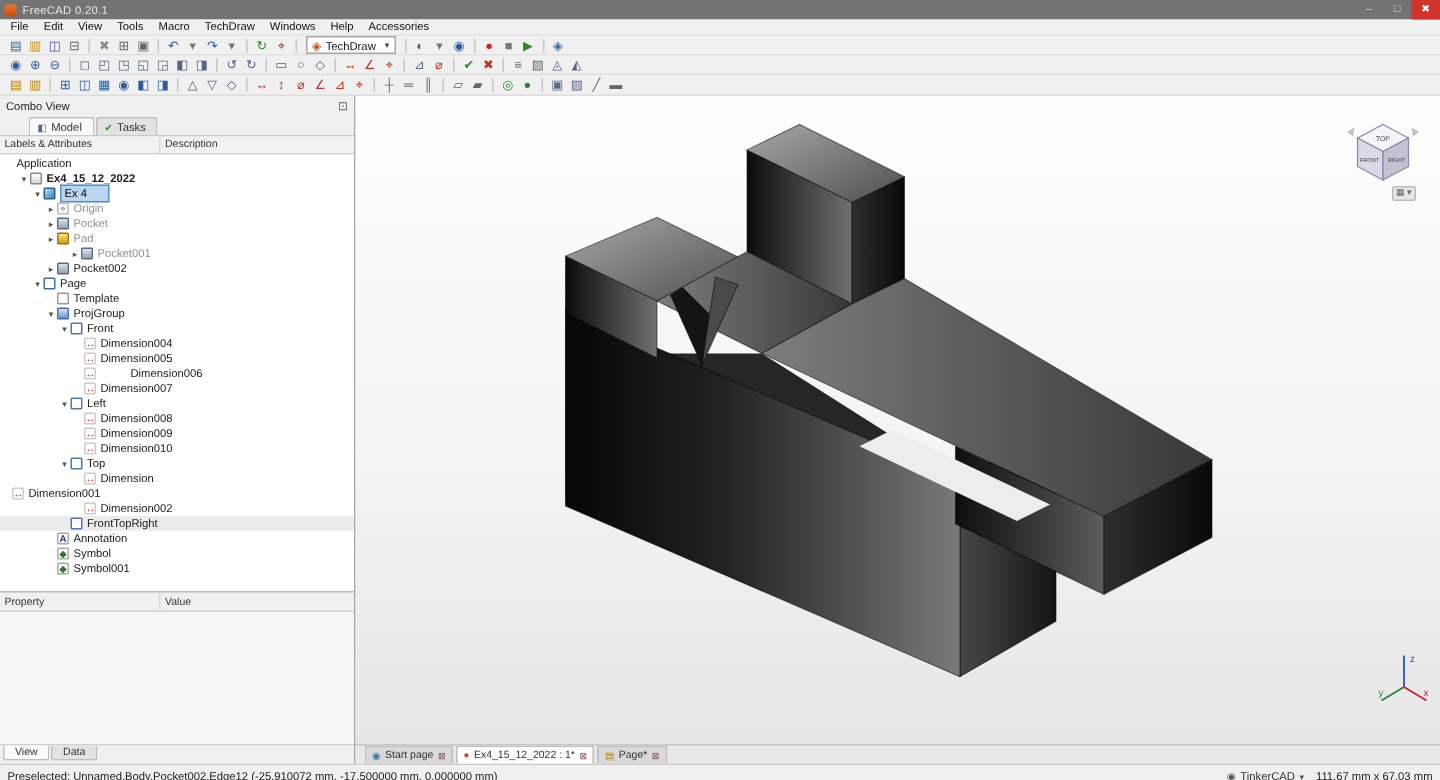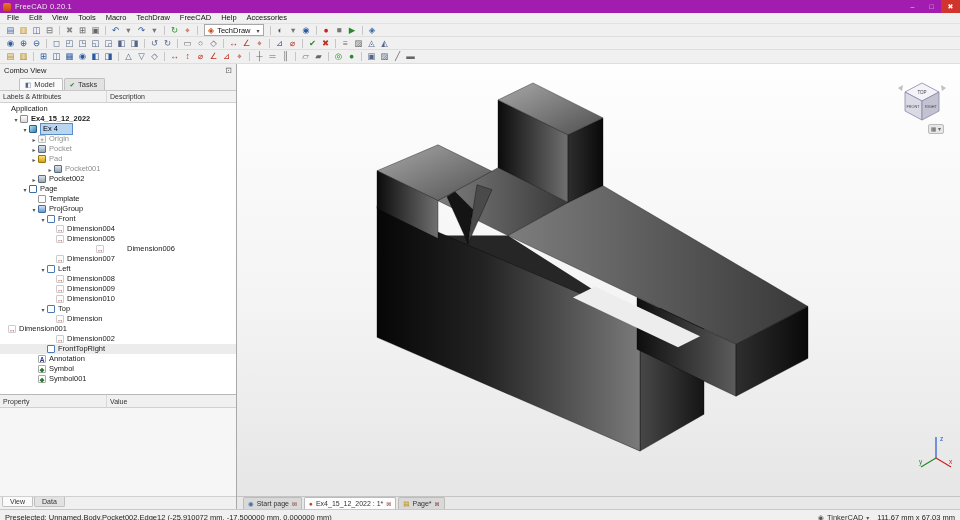--- a/index.html
+++ b/index.html
@@ -5,7 +5,7 @@
   html,body{width:960px;height:520px;margin:0;overflow:hidden;
     font-family:"Liberation Sans",sans-serif;background:#f0f0f0;position:relative;}
   
-  .titlebar{height:13px;background:#a21caf;display:flex;align-items:center;color:#e8e8e8;
+  .titlebar{height:13px;background:#737373;display:flex;align-items:center;color:#e8e8e8;
     font-size:7.5px;padding-left:3px;}
   .app-icon{width:8px;height:8px;background:linear-gradient(#f0742a,#c84a10);border-radius:2px;
     margin-right:4px;flex:none;}

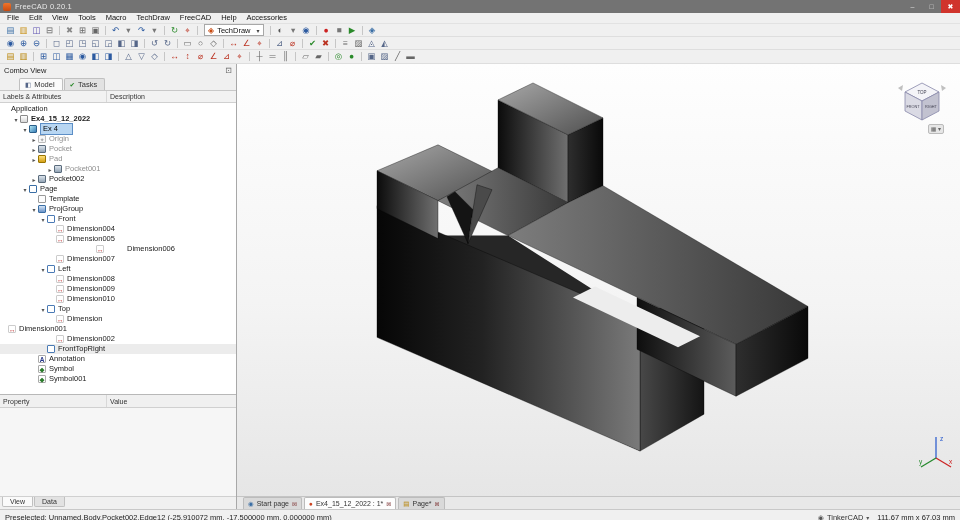--- a/index.html
+++ b/index.html
@@ -117,7 +117,7 @@
     <div class="menu-item">Tools</div>
     <div class="menu-item">Macro</div>
     <div class="menu-item">TechDraw</div>
-    <div class="menu-item">FreeCAD</div>
+    <div class="menu-item">Windows</div>
     <div class="menu-item">Help</div>
     <div class="menu-item">Accessories</div>
   </div>

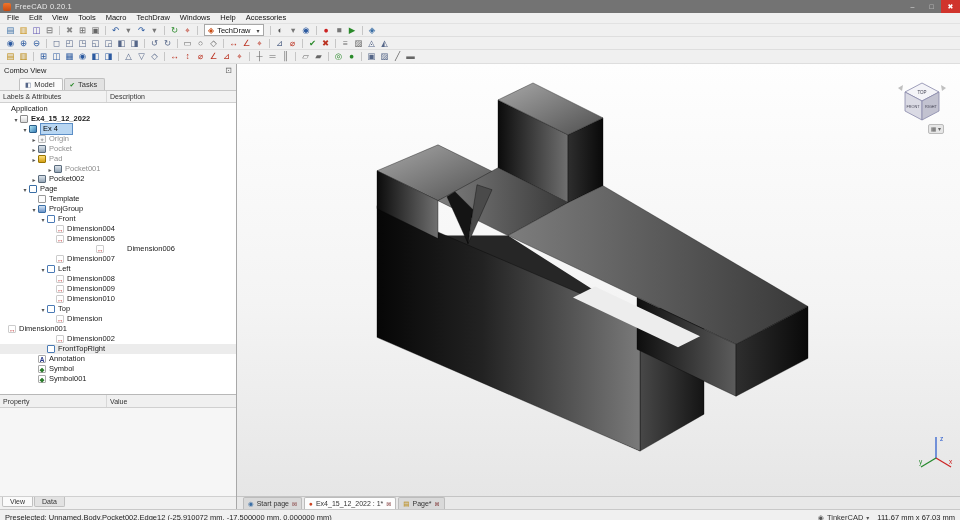--- a/index.html
+++ b/index.html
@@ -320,7 +320,7 @@
           <span class="ticon i-dim">↔</span>
           <span class="tlabel">Dimension005</span>
         </div>
-        <div class="trow" style="padding-left: 68px; gap: 20px;">
+        <div class="trow" style="padding-left: 28px; gap: 20px;">
           <span class="arrow"></span>
           <span class="ticon i-dim">↔</span>
           <span class="tlabel">Dimension006</span>

